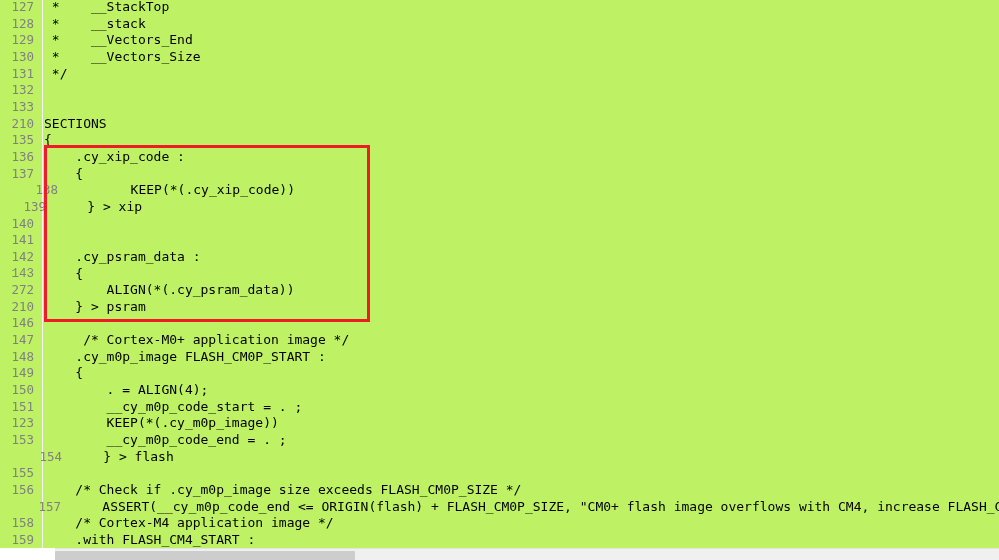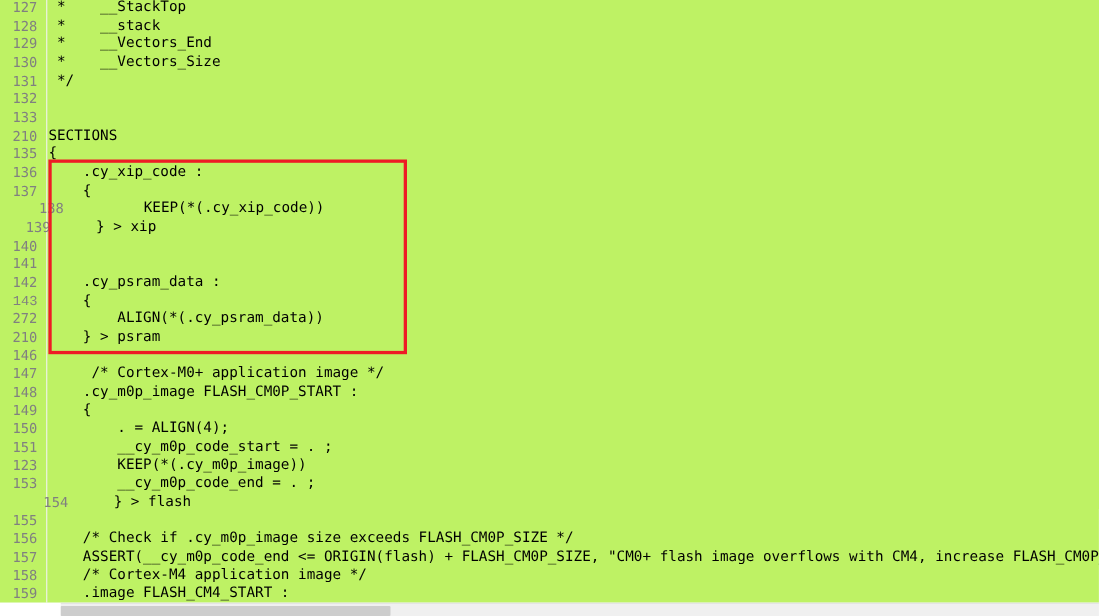--- a/index.html
+++ b/index.html
@@ -161,7 +161,7 @@
         <div class="code-line"><span class="line-number" style="color: rgb(128, 128, 128); margin-left: 28px;">154</span><span class="line-text" style="color: rgb(0, 0, 0);">    } &gt; flash</span></div>
         <div class="code-line"><span class="line-number" style="color: rgb(128, 128, 128); text-align: right;">155</span><span class="line-text" style="color: rgb(0, 0, 0);"></span></div>
         <div class="code-line"><span class="line-number" style="color: rgb(128, 128, 128);">156</span><span class="line-text" style="color: rgb(0, 0, 0);">    /* Check if .cy_m0p_image size exceeds FLASH_CM0P_SIZE */</span></div>
-        <div class="code-line"><span class="line-number" style="color: rgb(128, 128, 128);">157</span><span class="line-text" style="color: rgb(0, 0, 0);">    ASSERT(__cy_m0p_code_end &lt;= ORIGIN(flash) + FLASH_CM0P_SIZE, "CM0+ flash image overflows with CM4, increase FLASH_CM0P_SIZE"</span></div>
+        <div class="code-line"><span class="line-number" style="color: rgb(128, 128, 128); padding-left: 27px;">157</span><span class="line-text" style="color: rgb(0, 0, 0);">    ASSERT(__cy_m0p_code_end &lt;= ORIGIN(flash) + FLASH_CM0P_SIZE, "CM0+ flash image overflows with CM4, increase FLASH_CM0P_SIZE"</span></div>
         <div class="code-line"><span class="line-number" style="color: rgb(128, 128, 128);">158</span><span class="line-text" style="color: rgb(0, 0, 0);">    /* Cortex-M4 application image */</span></div>
         <div class="code-line"><span class="line-number" style="color: rgb(128, 128, 128);">159</span><span class="line-text" style="color: rgb(0, 0, 0);">    .image FLASH_CM4_START :</span></div>
       </div>

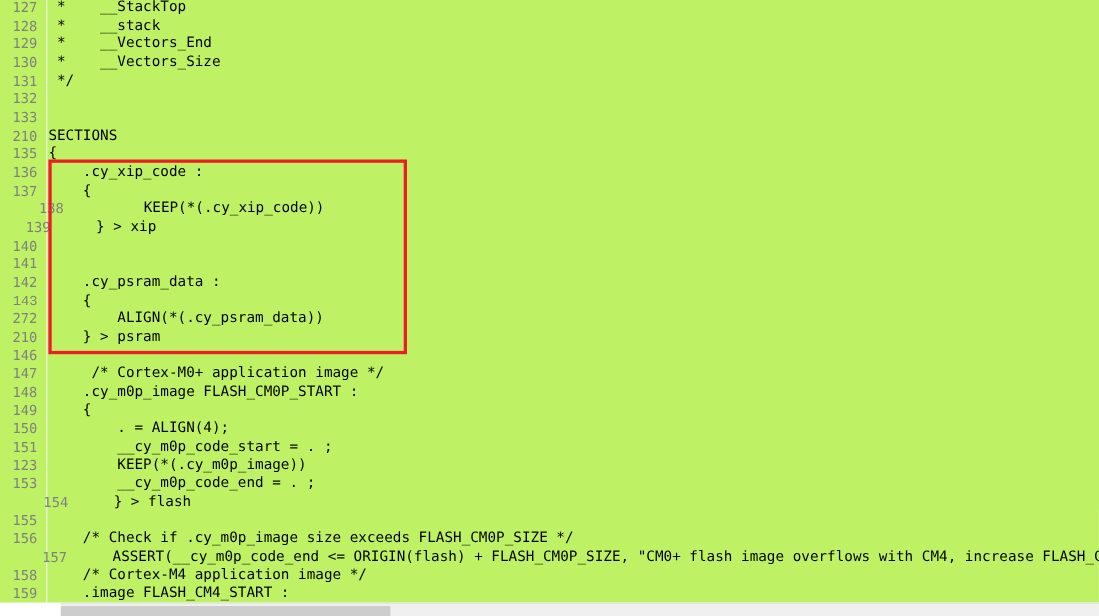--- a/index.html
+++ b/index.html
@@ -163,7 +163,7 @@
         <div class="code-line"><span class="line-number" style="color: rgb(128, 128, 128);">156</span><span class="line-text" style="color: rgb(0, 0, 0);">    /* Check if .cy_m0p_image size exceeds FLASH_CM0P_SIZE */</span></div>
         <div class="code-line"><span class="line-number" style="color: rgb(128, 128, 128); padding-left: 27px;">157</span><span class="line-text" style="color: rgb(0, 0, 0);">    ASSERT(__cy_m0p_code_end &lt;= ORIGIN(flash) + FLASH_CM0P_SIZE, "CM0+ flash image overflows with CM4, increase FLASH_CM0P_SIZE"</span></div>
         <div class="code-line"><span class="line-number" style="color: rgb(128, 128, 128);">158</span><span class="line-text" style="color: rgb(0, 0, 0);">    /* Cortex-M4 application image */</span></div>
-        <div class="code-line"><span class="line-number" style="color: rgb(128, 128, 128);">159</span><span class="line-text" style="color: rgb(0, 0, 0);">    .image FLASH_CM4_START :</span></div>
+        <div class="code-line"><span class="line-number" style="color: rgb(128, 128, 128);">159</span><span class="line-text" style="color: rgb(0, 0, 0);">    .with FLASH_CM4_START :</span></div>
       </div>
   </div>
 

